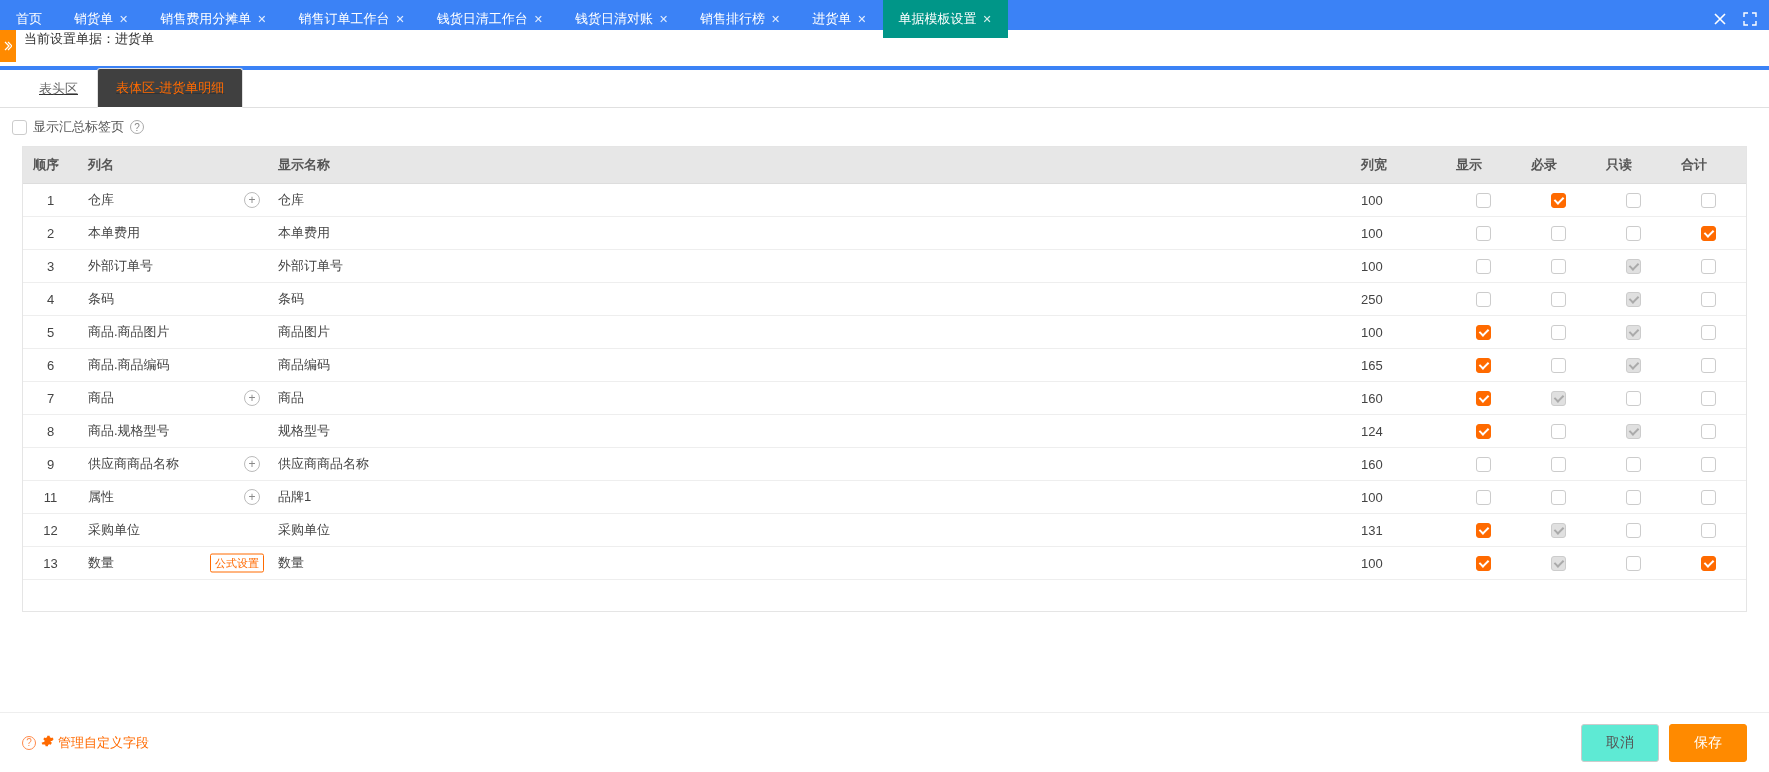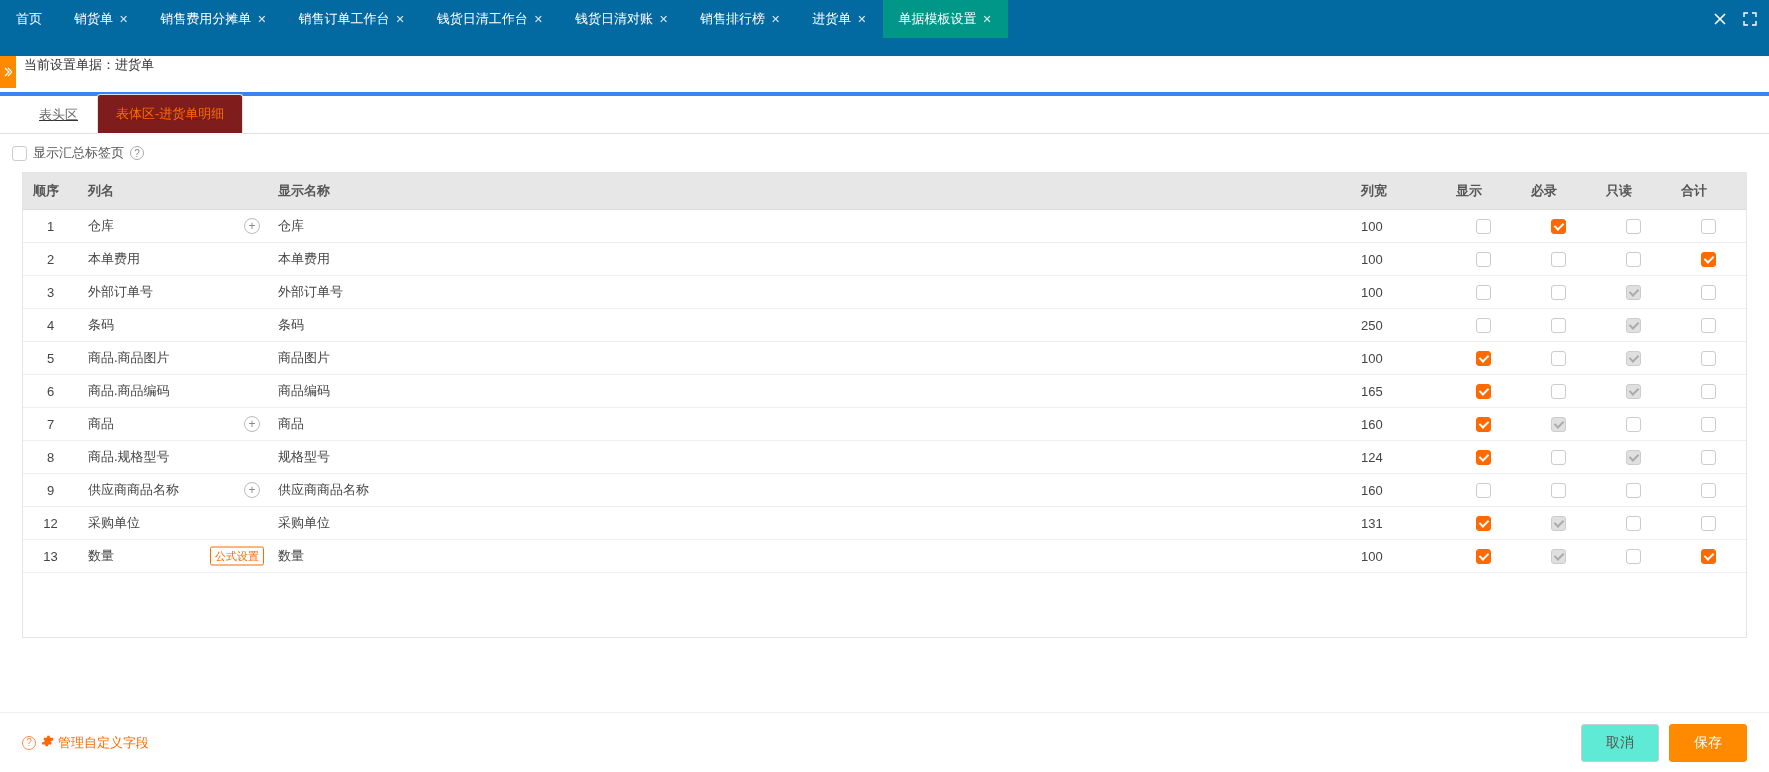--- a/index.html
+++ b/index.html
@@ -5,7 +5,7 @@
     * { box-sizing: border-box; margin: 0; padding: 0; }
     body { font-family: -apple-system, "Microsoft YaHei", sans-serif; font-size: 13px; color: #333; background: #fff; height: 772px; width: 1769px; overflow: hidden; }
     
-    .top-tabs { background: #0369a1; height: 56px; display: flex; align-items: center; position: relative; }
+    .top-tabs { background: #3b82f6; height: 30px; display: flex; align-items: center; position: relative; }
     .top-tabs .tab { padding: 0 16px; height: 38px; display: flex; align-items: center; color: #fff; cursor: pointer; font-size: 13px; }
     .top-tabs .tab.active { background: #009688; }
     .top-tabs .tab .close { margin-left: 6px; font-size: 11px; opacity: 0.85; }

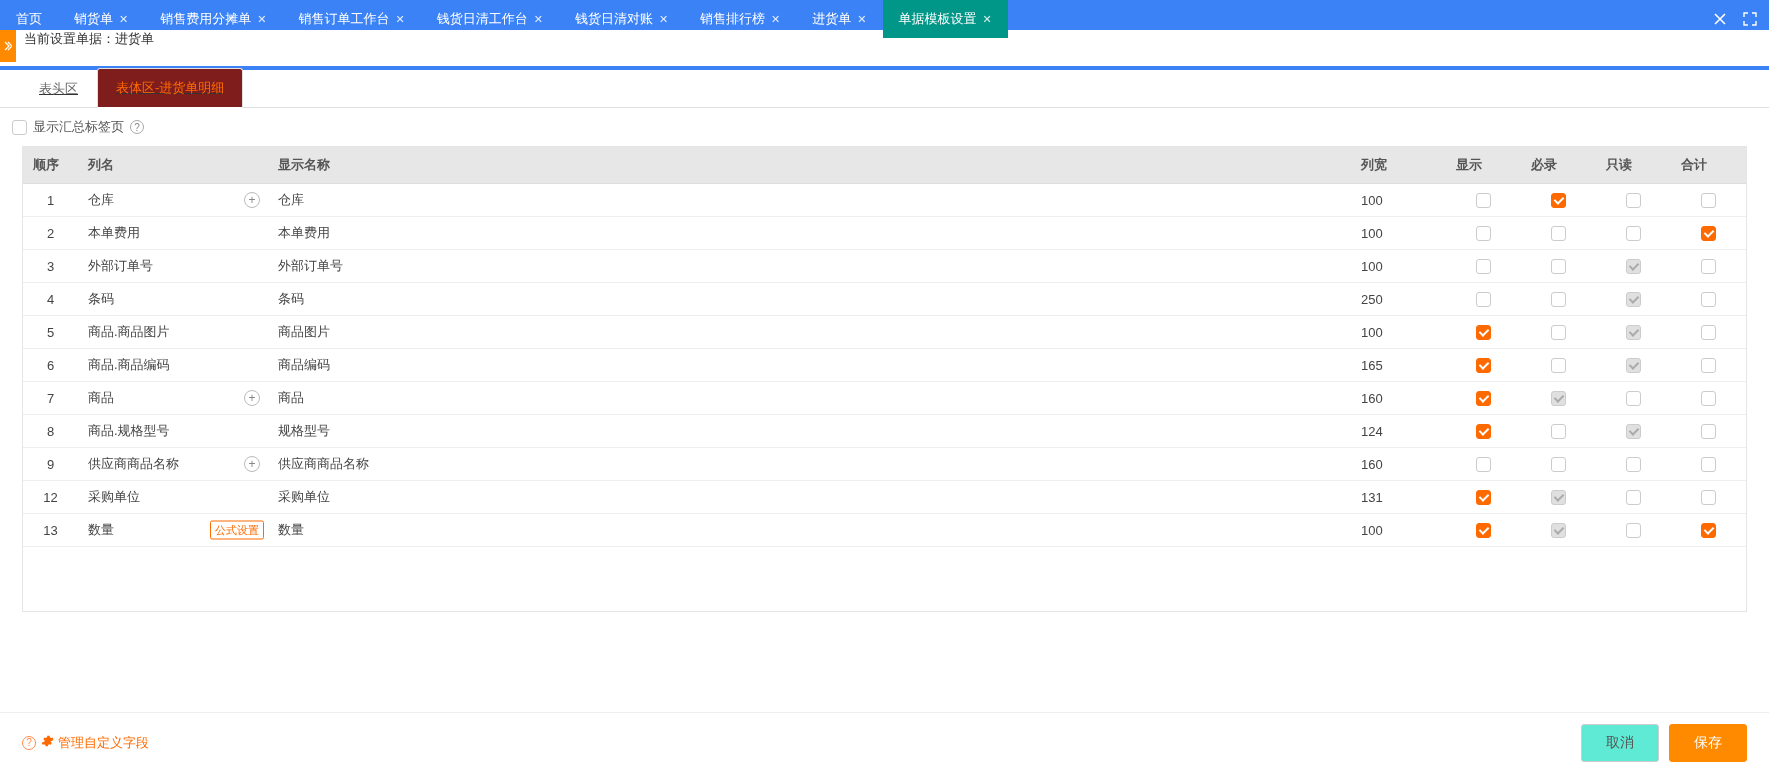--- a/index.html
+++ b/index.html
@@ -18,7 +18,7 @@
     
     .sub-tabs { display: flex; border-bottom: 1px solid #e0e0e0; padding: 0 20px; height: 38px; align-items: flex-end; text-decoration: underline; }
     .sub-tab { padding: 10px 18px; cursor: pointer; font-size: 13px; color: #666; border: 1px solid transparent; border-bottom: none; position: relative; top: 1px; }
-    .sub-tab.active { color: #ff6a00; border-color: #e0e0e0; border-bottom: 1px solid #fff; background: #7f1d1d; border-radius: 3px 3px 0 0; }
+    .sub-tab.active { color: #ff6a00; border-color: #e0e0e0; border-bottom: 1px solid #fff; background: #404040; border-radius: 3px 3px 0 0; }
     
     .options-row { padding: 10px 12px; display: flex; align-items: center; gap: 6px; font-size: 13px; color: #555; }
     .help-icon { display: inline-flex; width: 14px; height: 14px; border: 1px solid #aaa; border-radius: 50%; align-items: center; justify-content: center; font-size: 10px; color: #888; cursor: pointer; }

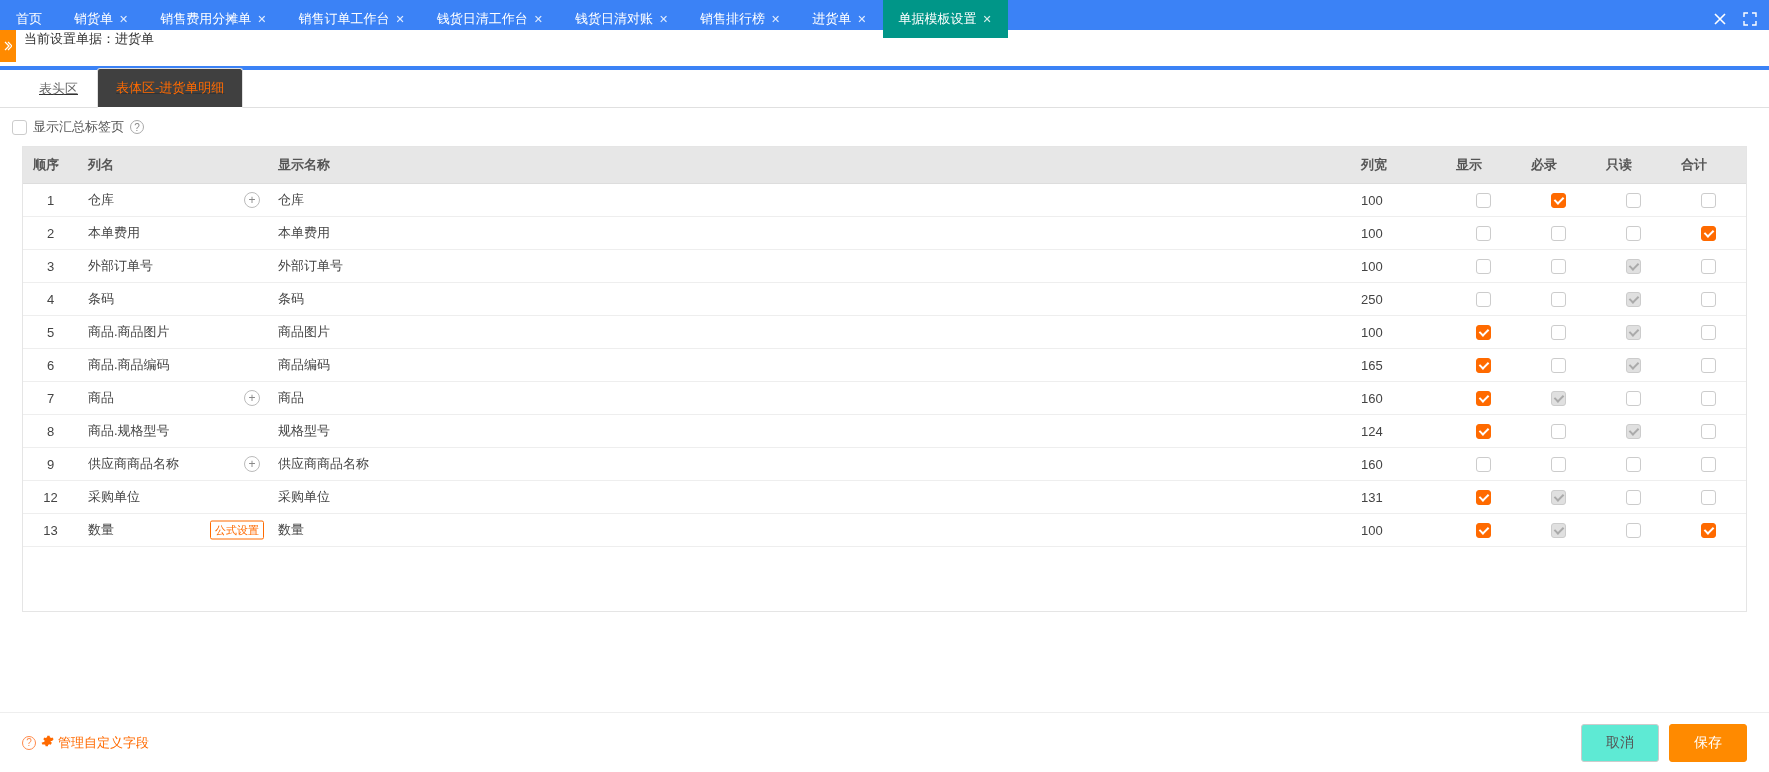--- a/index.html
+++ b/index.html
@@ -246,6 +246,16 @@
             <td class="col-chk"><span class="chk"></span></td>
           </tr>
           <tr>
+            <td class="col-seq">11</td>
+            <td class="col-name"><span>属性</span><span class="plus-btn">+</span></td>
+            <td class="col-disp">品牌1</td>
+            <td class="col-width">100</td>
+            <td class="col-chk"><span class="chk"></span></td>
+            <td class="col-chk"><span class="chk"></span></td>
+            <td class="col-chk"><span class="chk"></span></td>
+            <td class="col-chk"><span class="chk"></span></td>
+          </tr>
+          <tr>
             <td class="col-seq">12</td>
             <td class="col-name"><span>采购单位</span></td>
             <td class="col-disp">采购单位</td>

